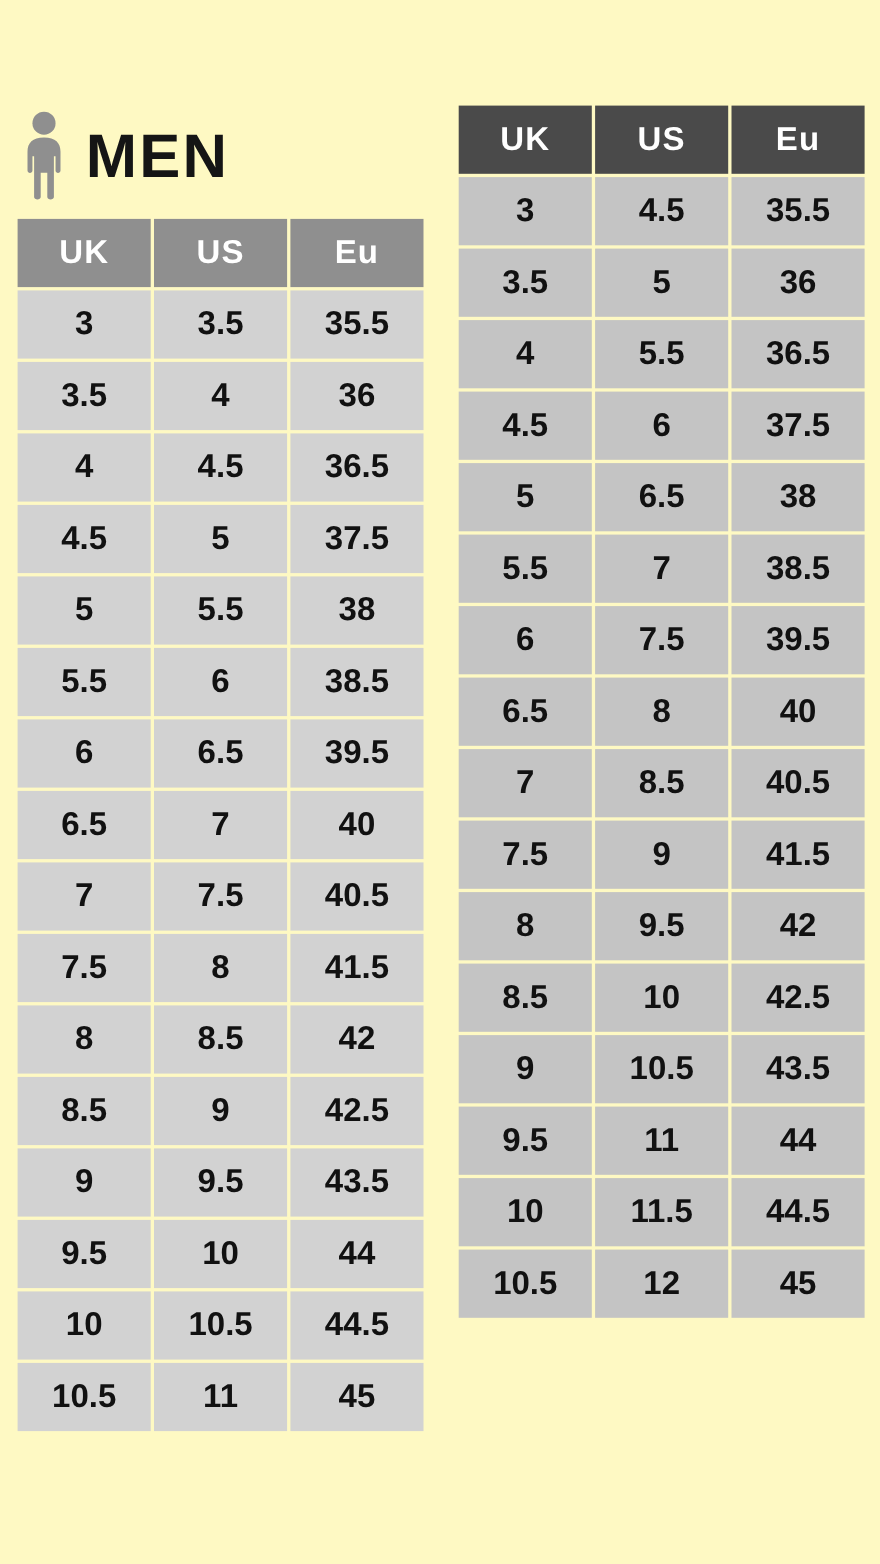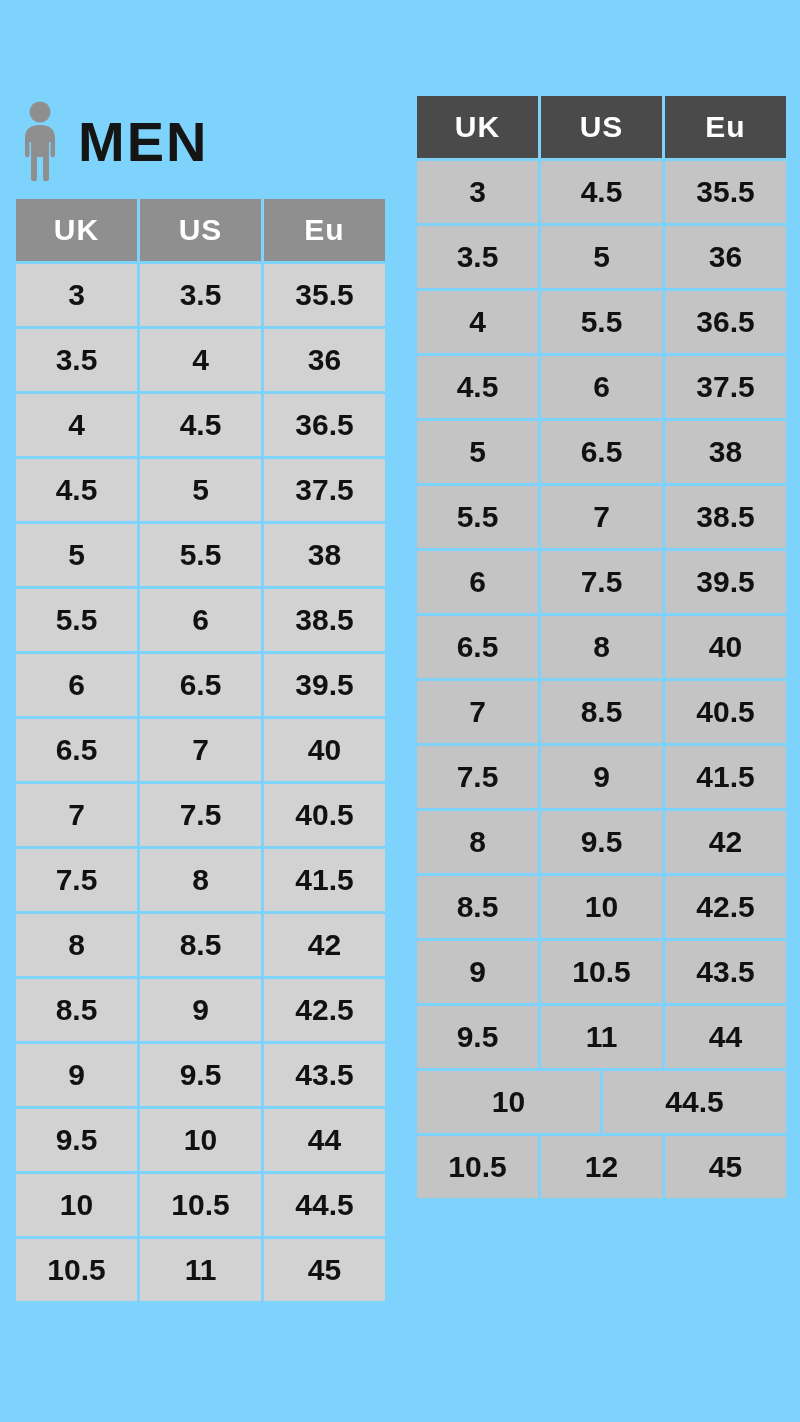--- a/index.html
+++ b/index.html
@@ -19,7 +19,7 @@
     position: relative;
     width: 800px;
     height: 1422px;
-    background: #7dd3fc;
+    background: #fef9c3;
     box-sizing: border-box;
     display: flex;
     flex-direction: row;

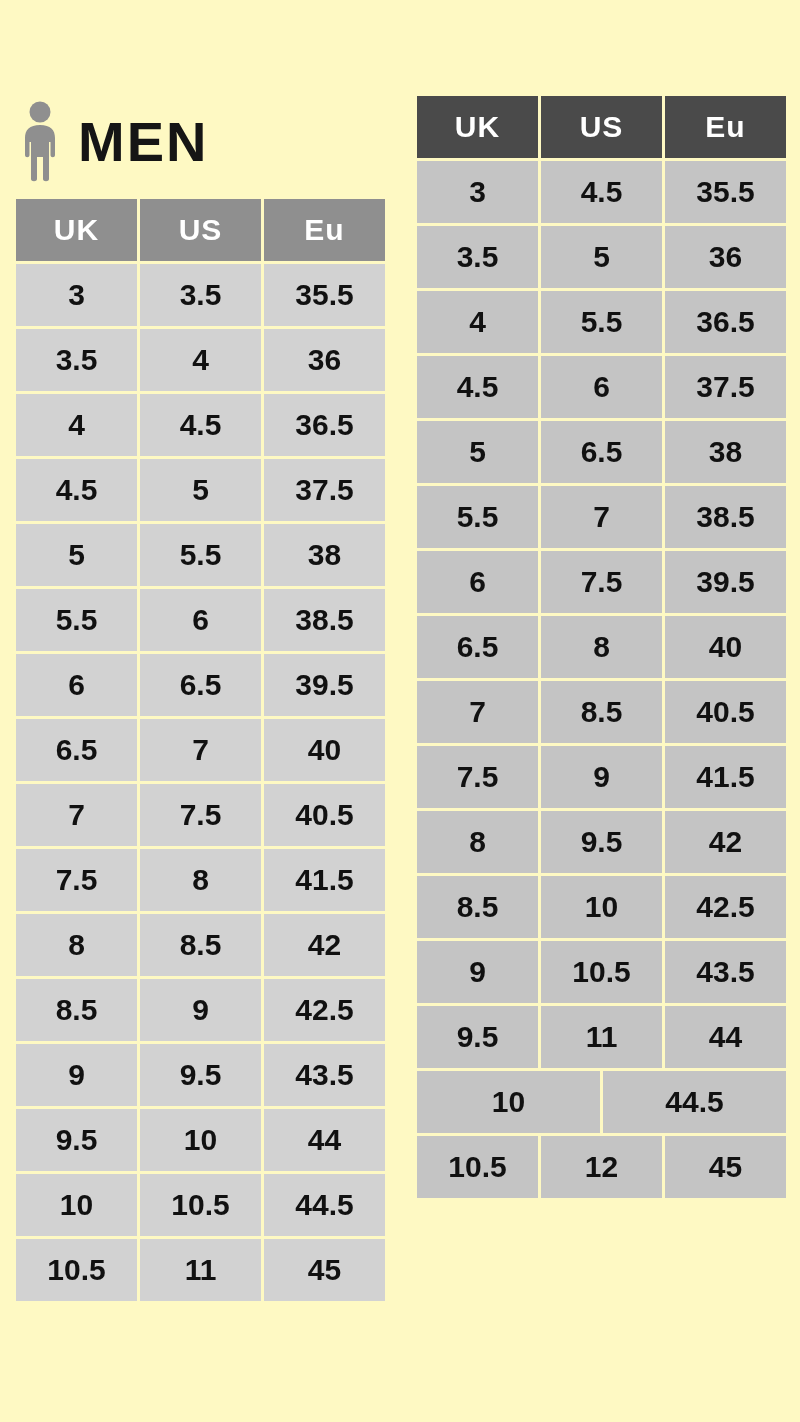--- a/index.html
+++ b/index.html
@@ -297,6 +297,7 @@
       </div>
       <div class="trow trow-body">
         <div class="tcell">10</div>
+        <div class="tcell">11.5</div>
         <div class="tcell">44.5</div>
       </div>
       <div class="trow trow-body">

